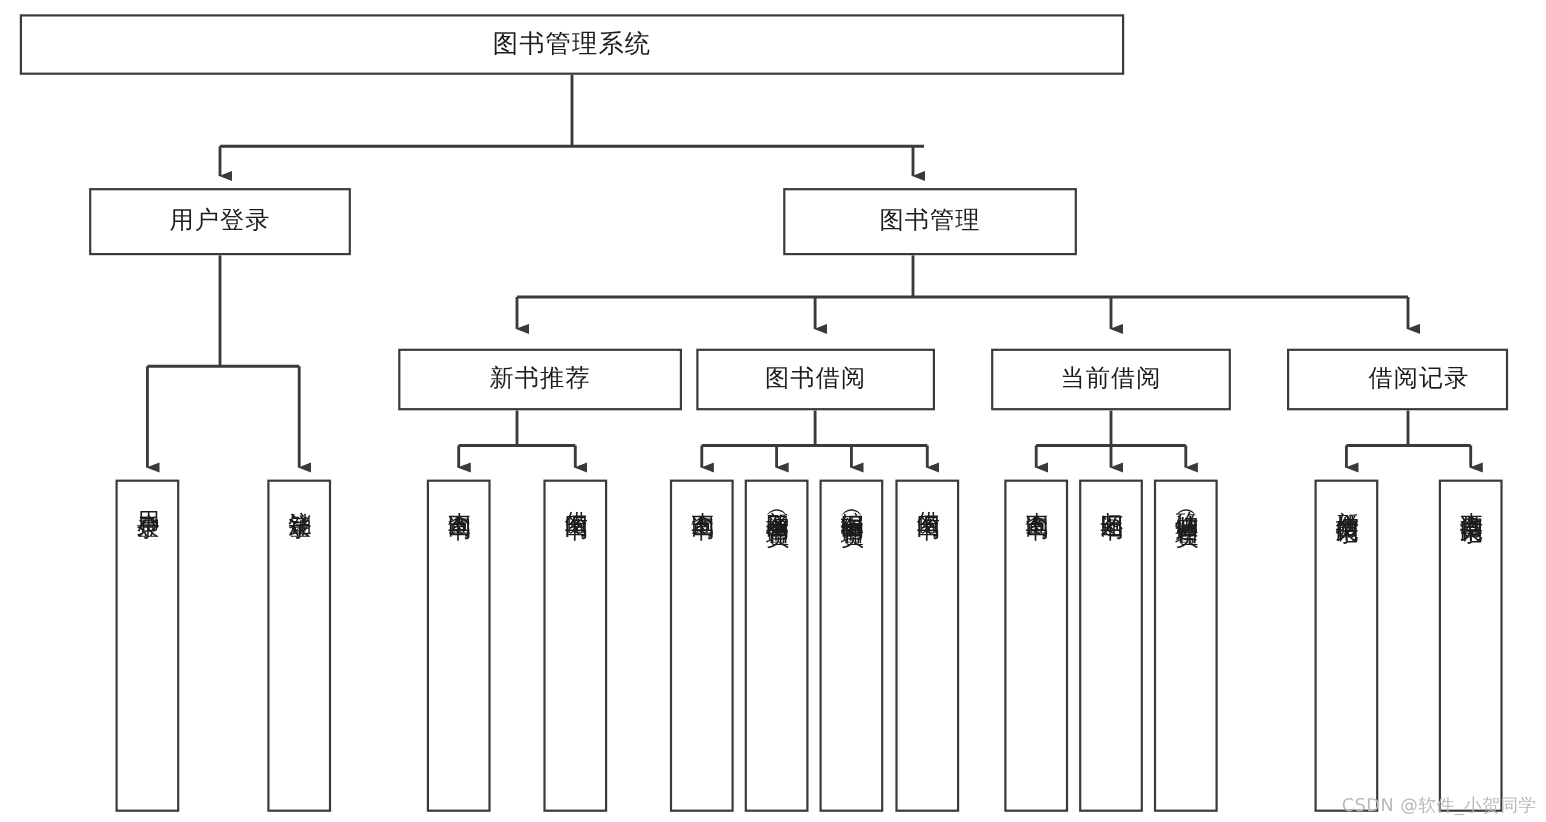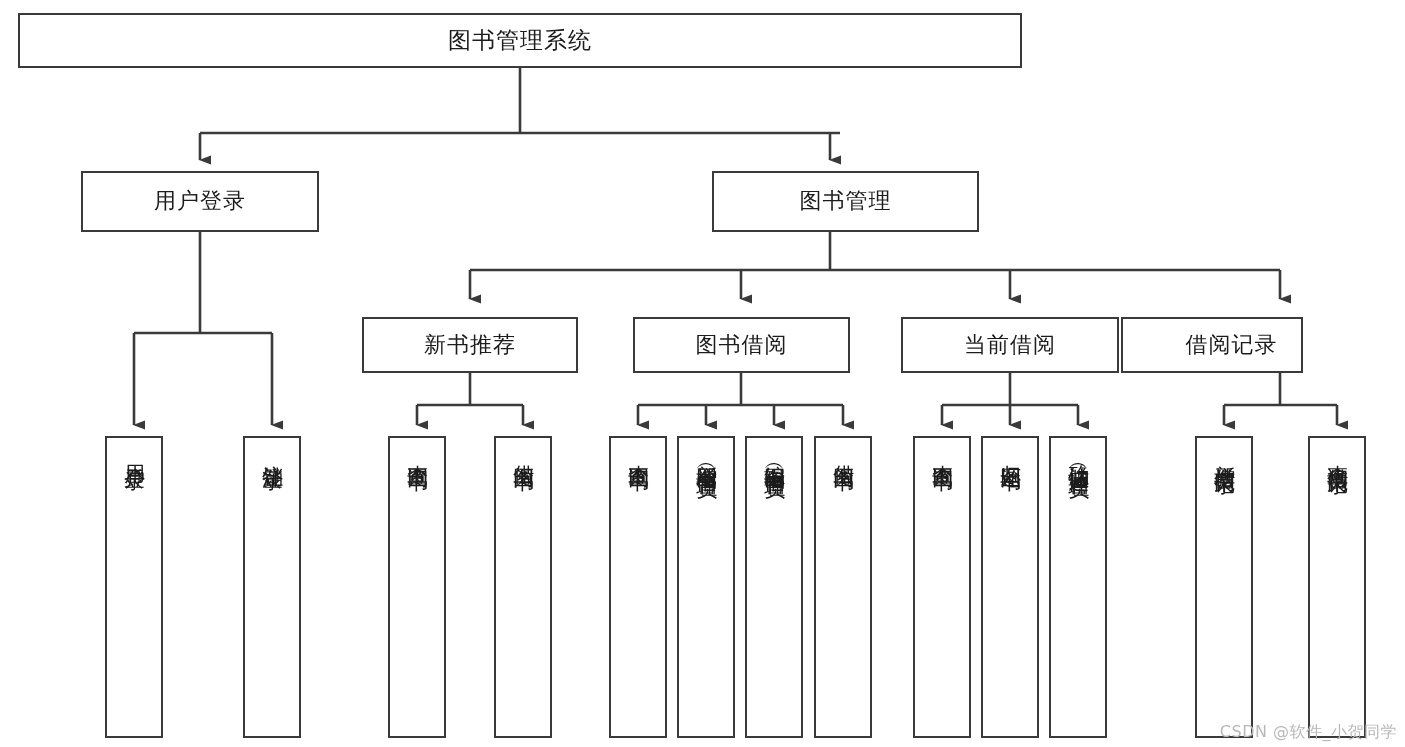--- a/index.html
+++ b/index.html
@@ -138,7 +138,7 @@
     <span class="node-h">图书管理</span>
   </div>
 
-  <div class="node" style="left:362px; top:317px; width:216px; height:56px;">
+  <div class="node" style="left:362px; top:317px; width:258px; height:56px;">
     <span class="node-h">新书推荐</span>
   </div>
   <div class="node" style="left:633px; top:317px; width:217px; height:56px;">

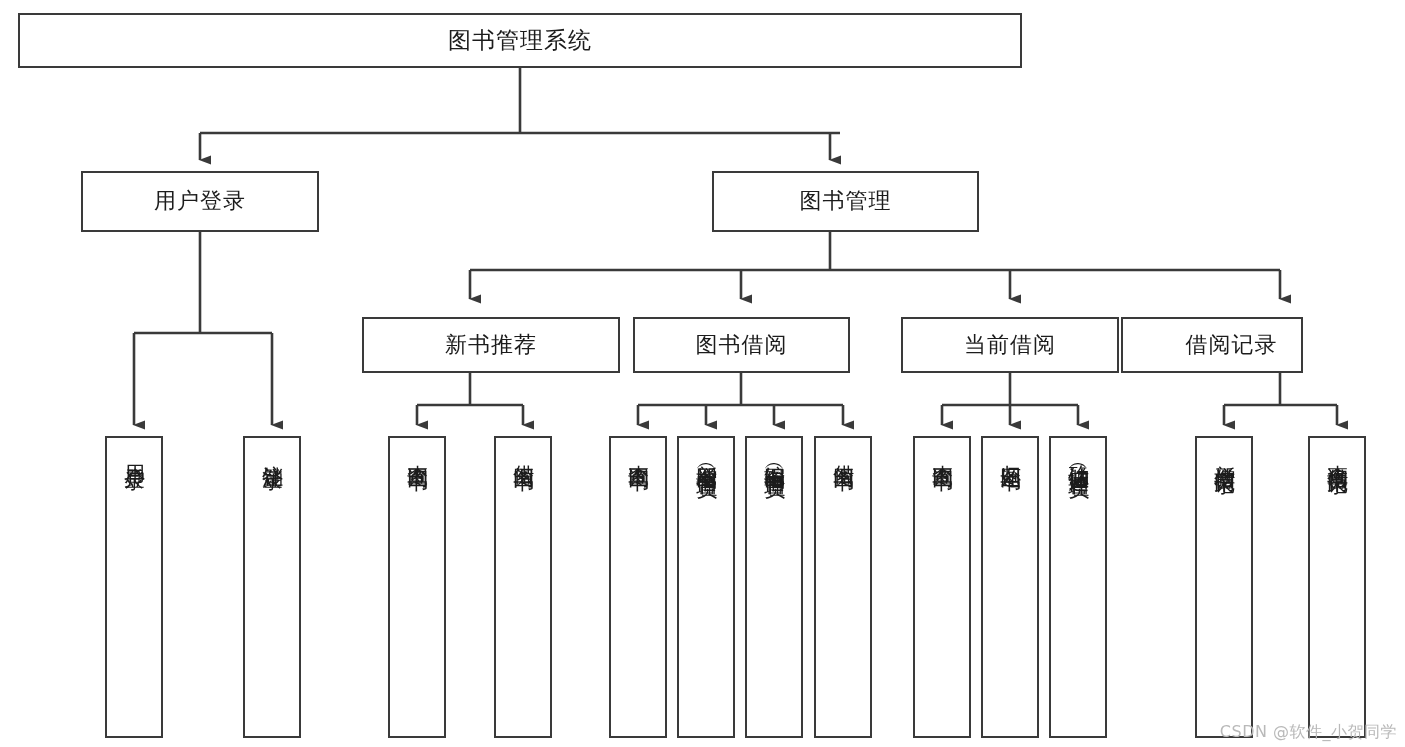--- a/index.html
+++ b/index.html
@@ -147,7 +147,7 @@
   <div class="node" style="left:901px; top:317px; width:218px; height:56px;">
     <span class="node-h">当前借阅</span>
   </div>
-  <div class="node" style="left:1121px; top:317px; width:182px; height:56px;padding-left:39px;">
+  <div class="node" style="left:1170px; top:317px; width:201px; height:56px;padding-left:39px;">
     <span class="node-h">借阅记录</span>
   </div>
 

